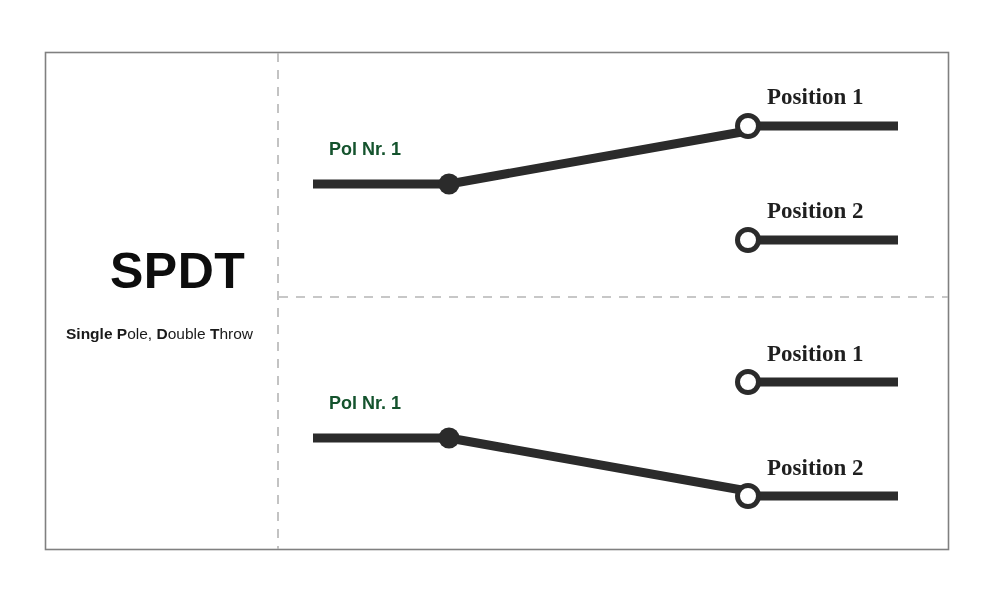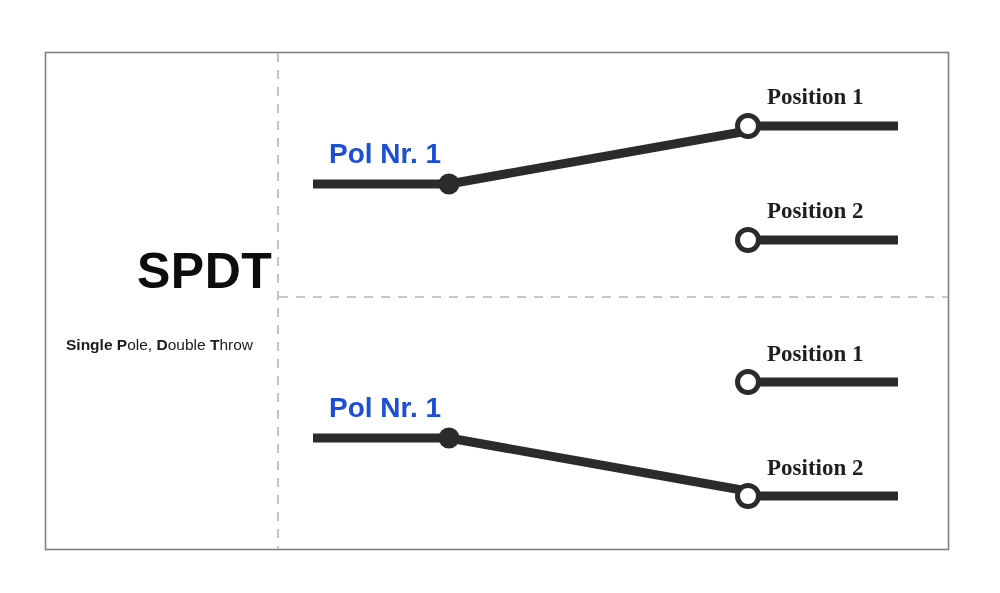--- a/index.html
+++ b/index.html
@@ -50,8 +50,8 @@
   }
   #subtitle-spdt b { font-weight: bold; }
   .pol-label {
-    font-size: 28px;
-    color: #1d4ed8;
+    font-size: 18px;
+    color: #14532d;
   }
   .pos-label {
     font-size: 23px;

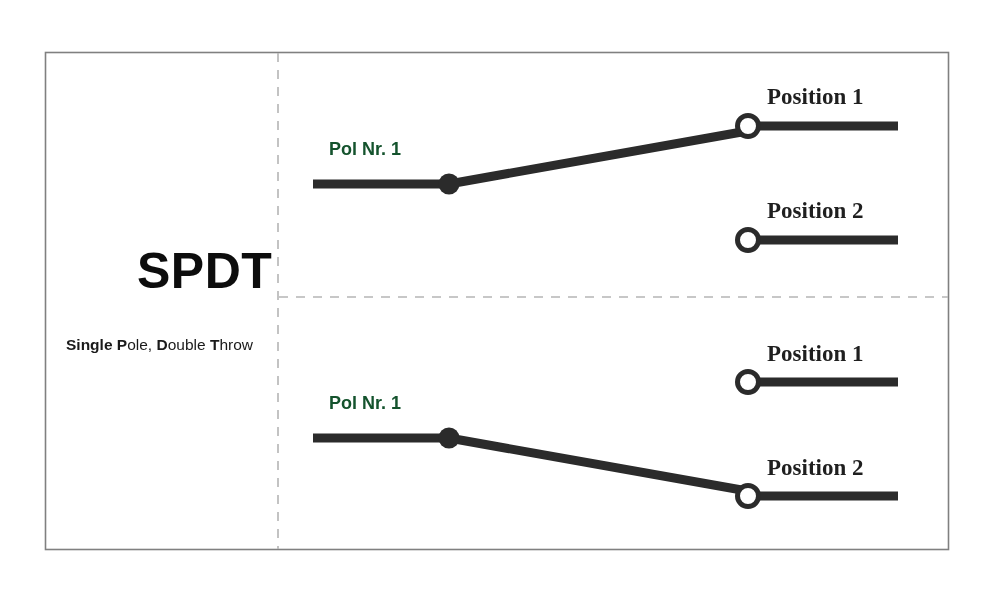--- a/index.html
+++ b/index.html
@@ -39,7 +39,6 @@
     font-size: 50px;
     letter-spacing: 0.5px;
     color: #0d0d0d;
-    margin-left: 27px;
   }
   #subtitle-spdt {
     left: 66px;

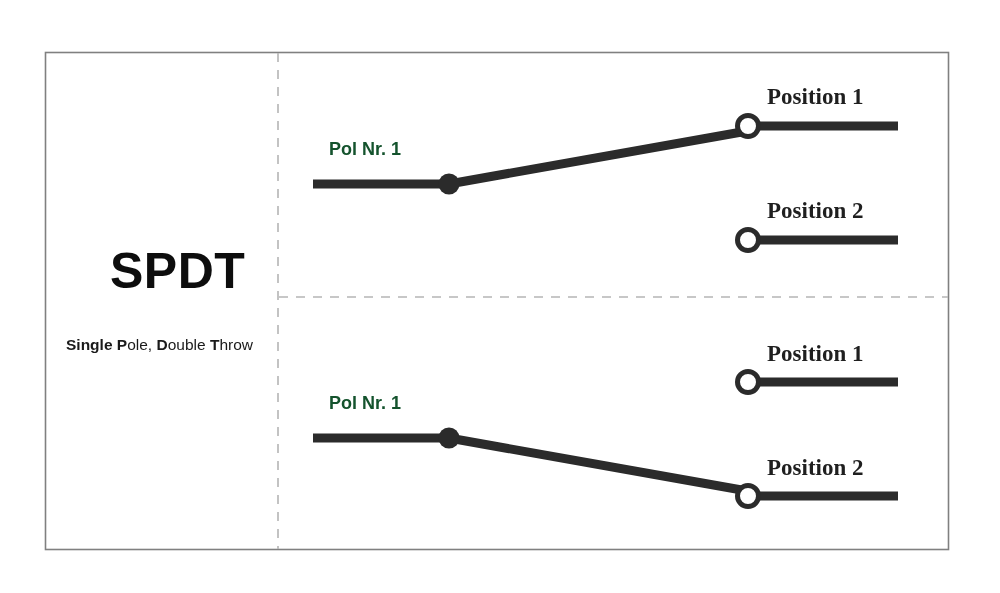--- a/index.html
+++ b/index.html
@@ -42,7 +42,7 @@
   }
   #subtitle-spdt {
     left: 66px;
-    top: 337px;
+    top: 326px;
     font-size: 15.5px;
     font-weight: normal;
     color: #1a1a1a;

